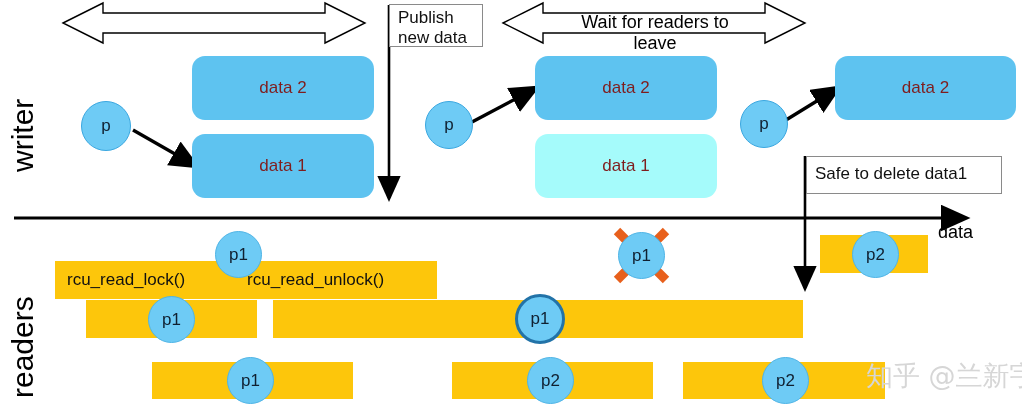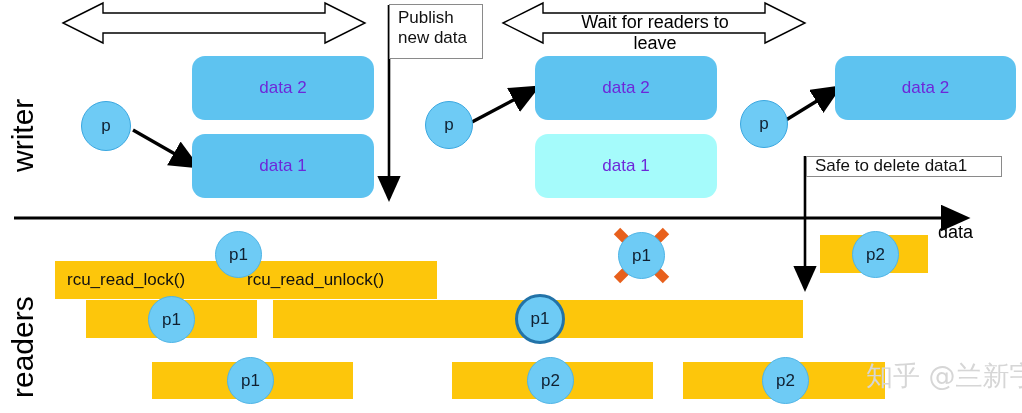--- a/index.html
+++ b/index.html
@@ -164,7 +164,7 @@
 
   <div class="abs" style="left:560px; top:12px; width:190px; text-align:center; font-size:18px;">Wait for readers to leave</div>
 
-  <div class="note-box" style="left:389px; top:4px; width:94px; height:55px;">Publish
+  <div class="note-box" style="left:389px; top:4px; width:94px; height:43px;">Publish
 new data</div>
 
   <div class="note-box" style="left:806px; top:156px; width:196px; height:21px; display:flex; align-items:center;">Safe to delete data1</div>

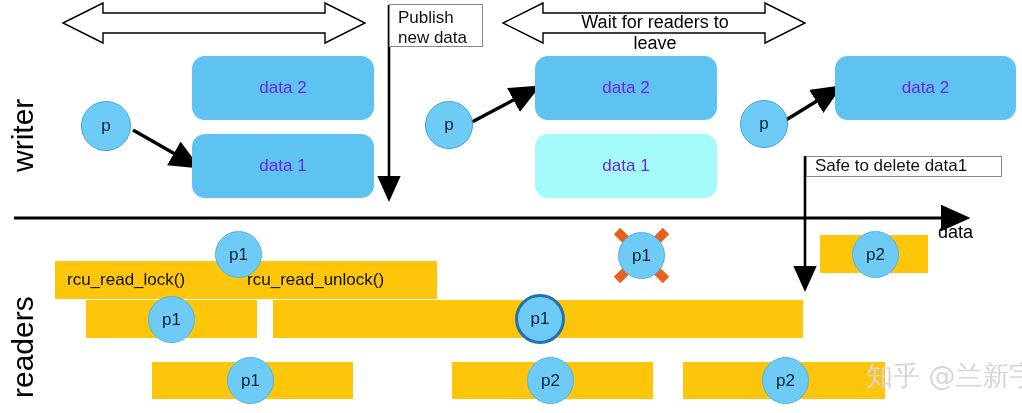--- a/index.html
+++ b/index.html
@@ -36,7 +36,7 @@
     align-items:center;
     justify-content:center;
     font-size:17px;
-    color:#6d28d9;
+    color:#7f1d1d;
     box-sizing:border-box;
   }
   .data-box.blue{ background:#5ec3f0; }

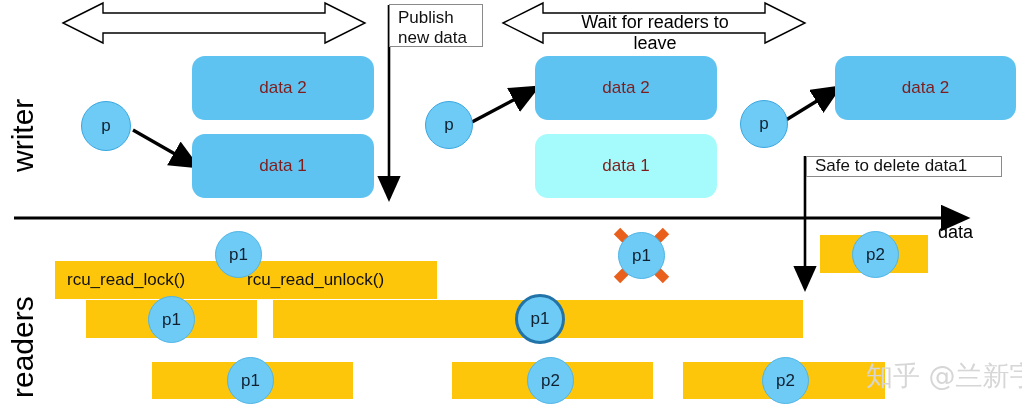--- a/index.html
+++ b/index.html
@@ -167,7 +167,7 @@
   <div class="note-box" style="left:389px; top:4px; width:94px; height:43px;">Publish
 new data</div>
 
-  <div class="note-box" style="left:806px; top:156px; width:196px; height:21px; display:flex; align-items:center;">Safe to delete data1</div>
+  <div class="note-box" style="left:806px; top:156px; width:196px; height:38px; display:flex; align-items:center;">Safe to delete data1</div>
 
   <div class="pcircle" style="left:81px; top:101px; width:50px; height:50px;">
     <span>p</span>

